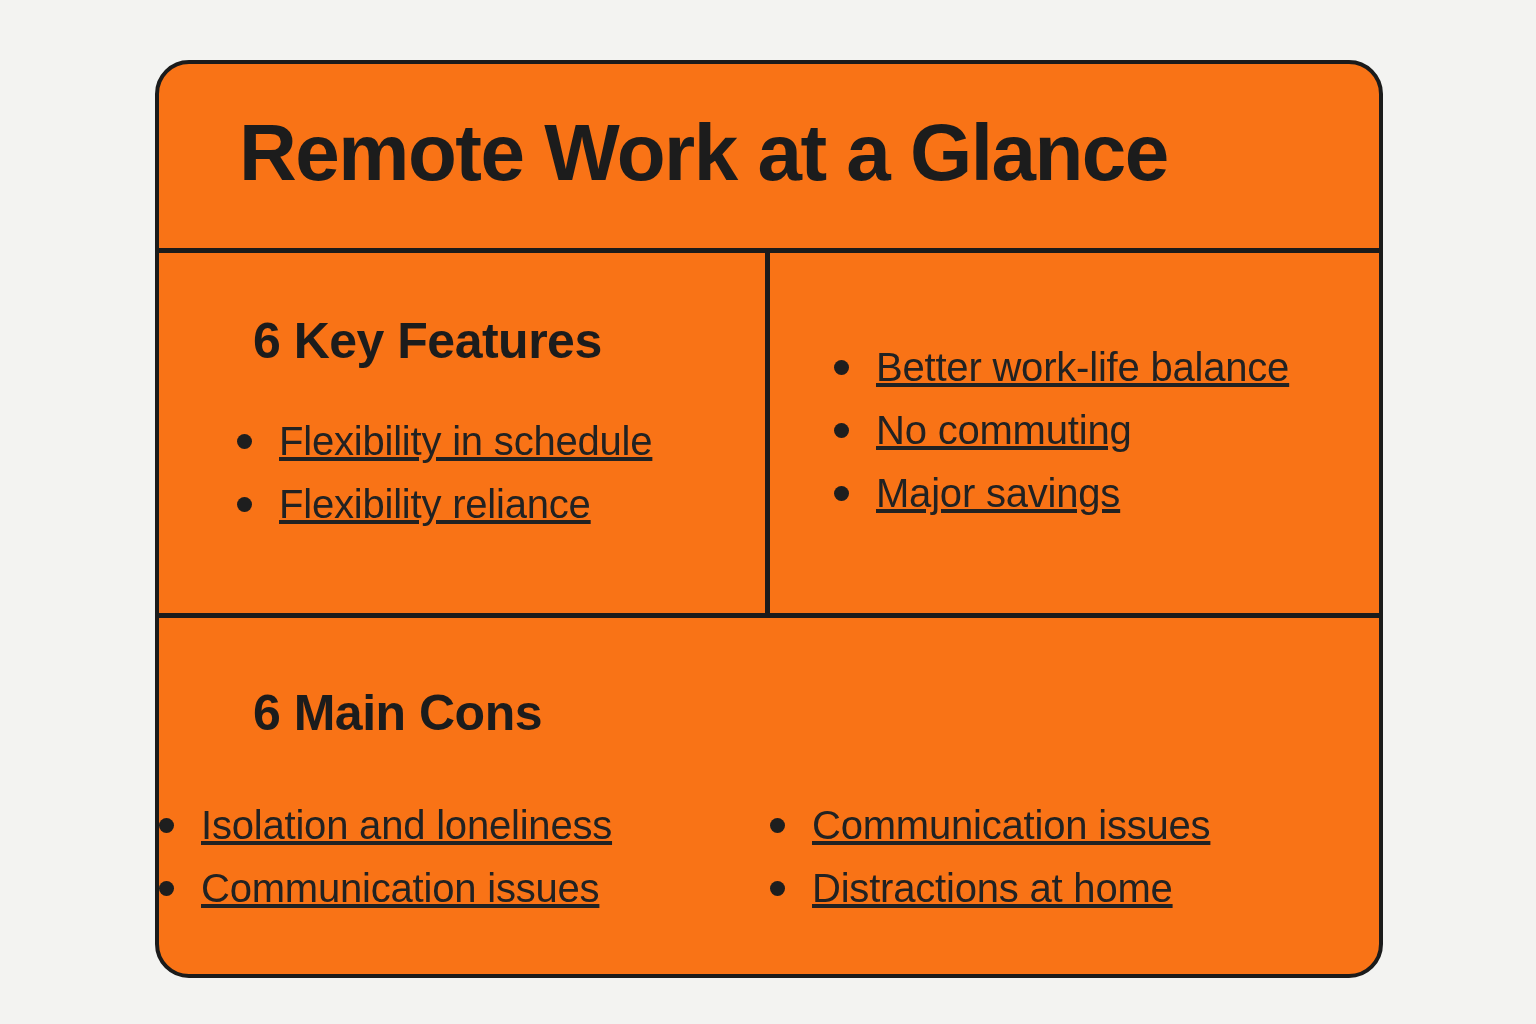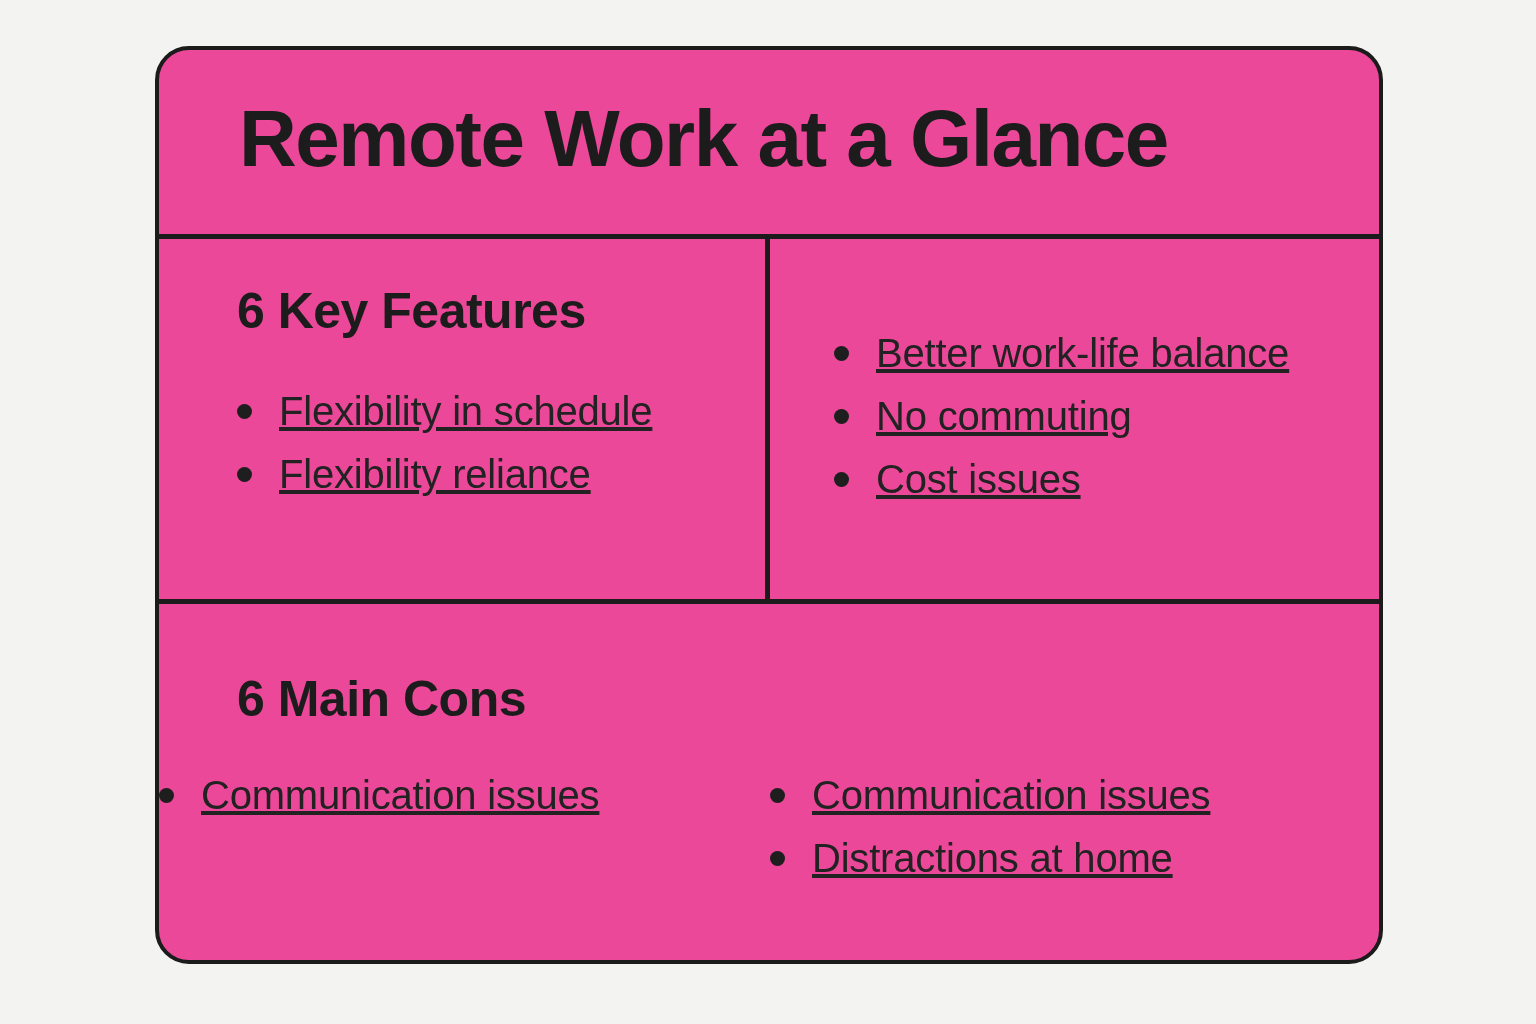--- a/index.html
+++ b/index.html
@@ -18,11 +18,11 @@
   .card {
     position: absolute;
     left: 155px;
-    top: 46px;
+    top: 60px;
     width: 1228px;
     height: 918px;
     box-sizing: border-box;
-    background: #ec4899;
+    background: #f97316;
     border: 4px solid #1b1b1b;
     border-radius: 34px;
     overflow: hidden;

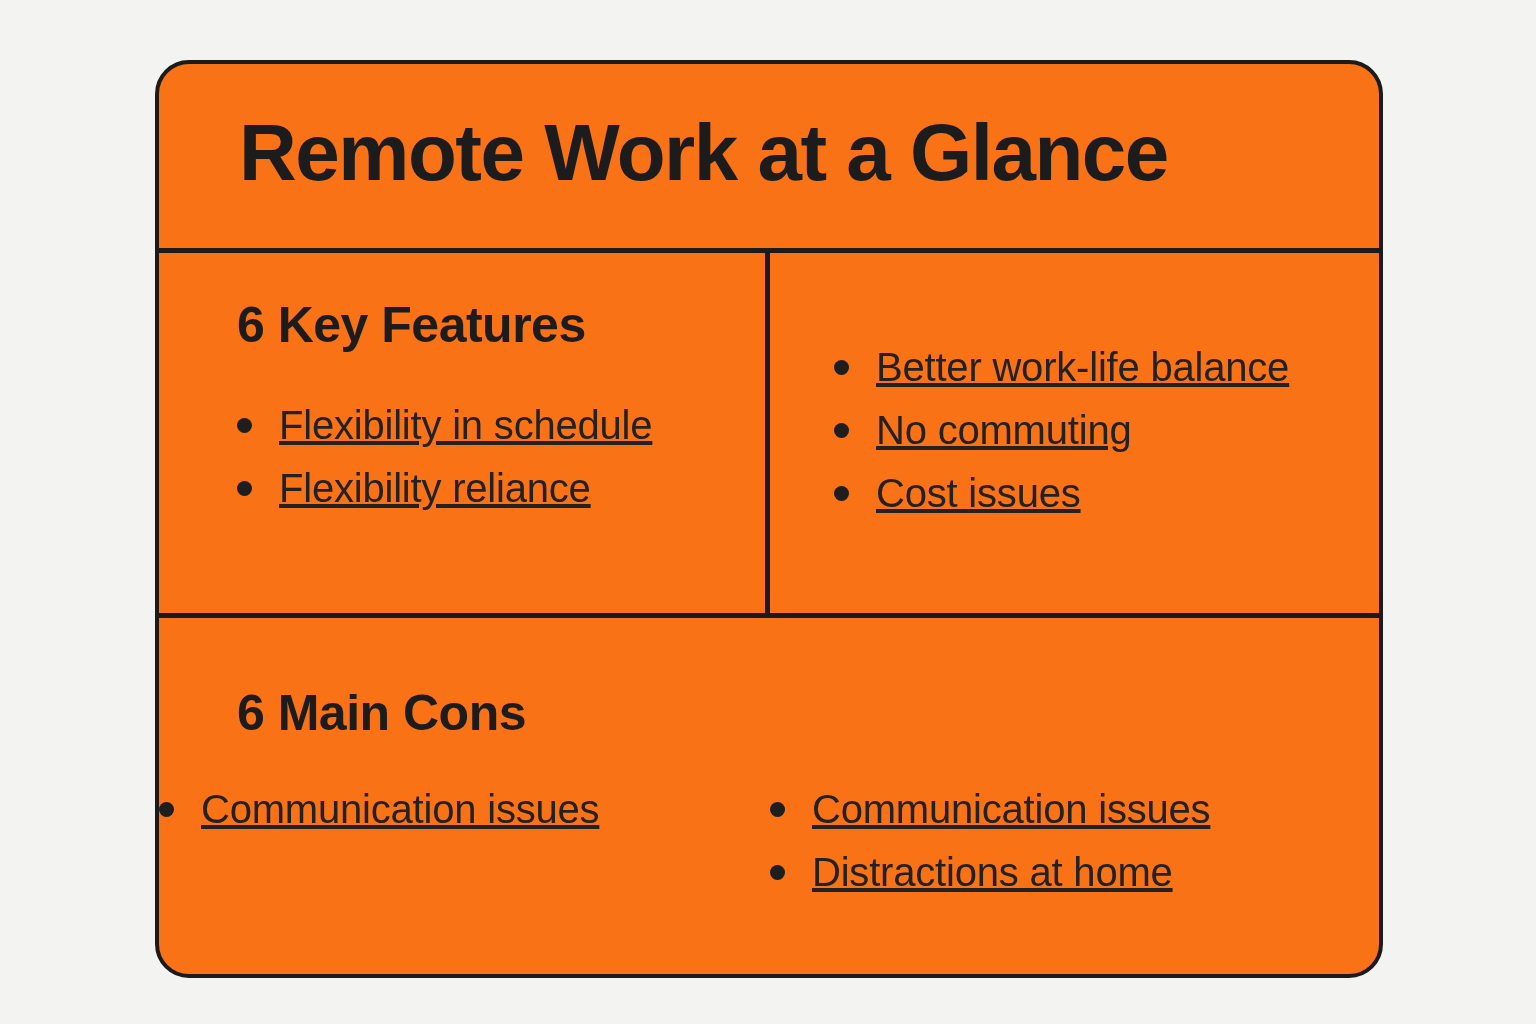--- a/index.html
+++ b/index.html
@@ -58,7 +58,7 @@
     padding-left: 64px;
   }
   h2.section-heading {
-    margin: 0;
+    margin: 16px;
     font-size: 50px;
     line-height: 58px;
     font-weight: 700;

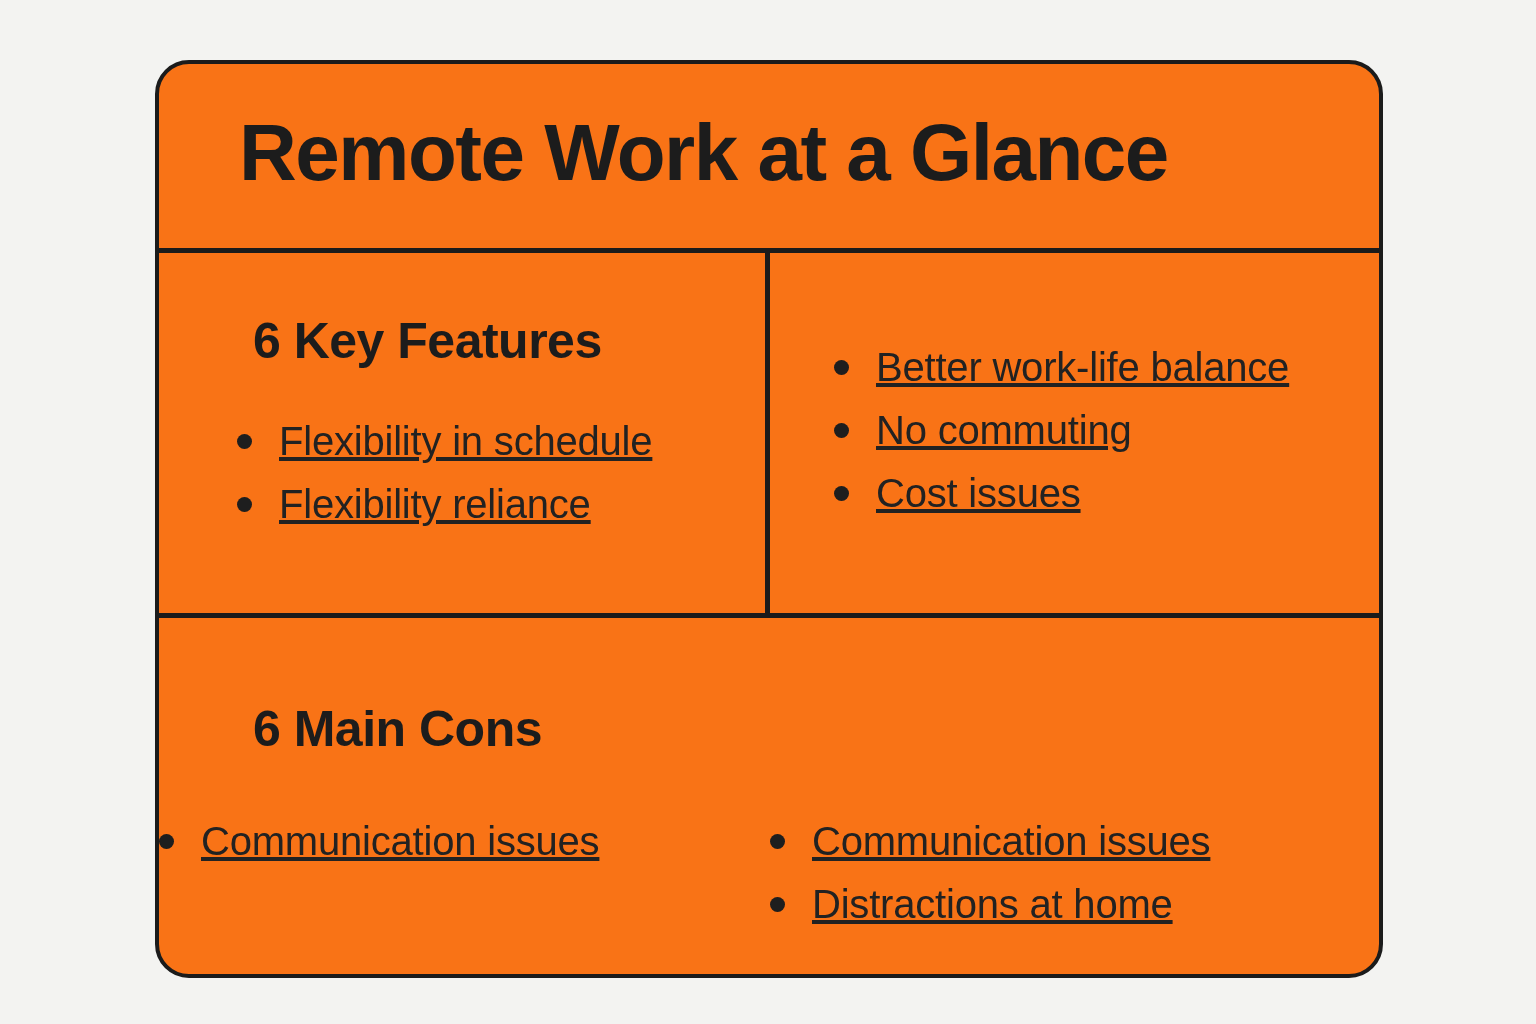--- a/index.html
+++ b/index.html
@@ -146,7 +146,7 @@
       </li>
       <li>
         <span class="dot"></span>
-        <span>Cost issues</span>
+        <span>Major savings</span>
       </li>
     </ul>
   </div>

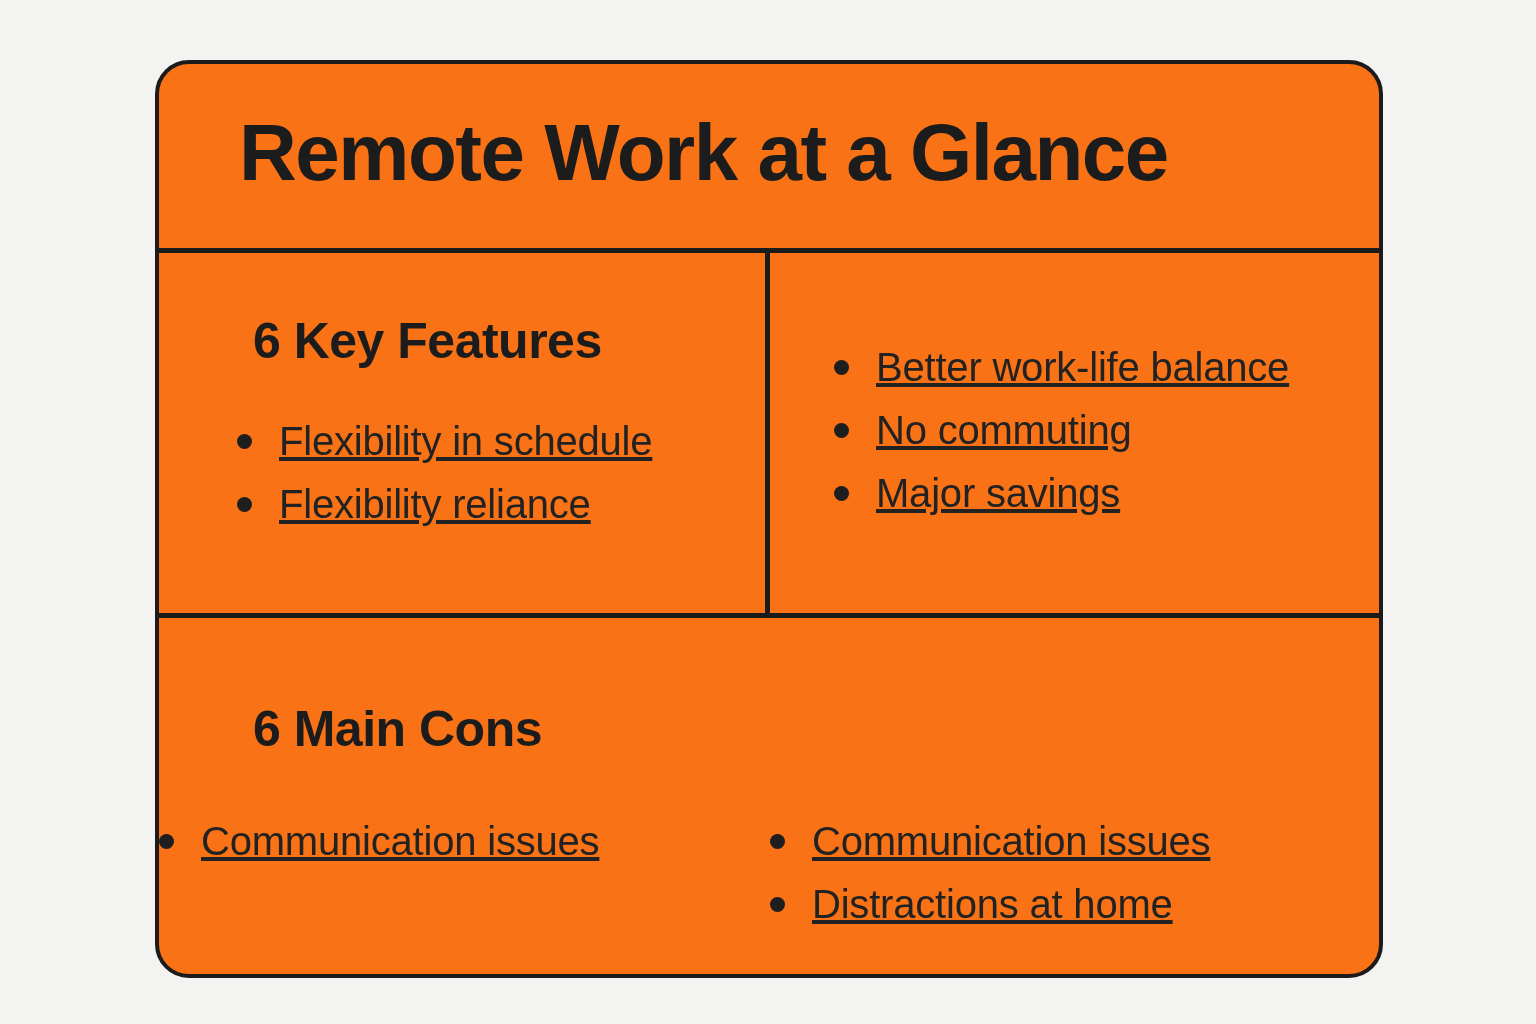--- a/index.html
+++ b/index.html
@@ -92,7 +92,7 @@
   .bottom {
     grid-column: 1 / -1;
     box-sizing: border-box;
-    padding-top: 66px;
+    padding-top: 50px;
   }
   .bottom .section-heading {
     padding-left: 78px;

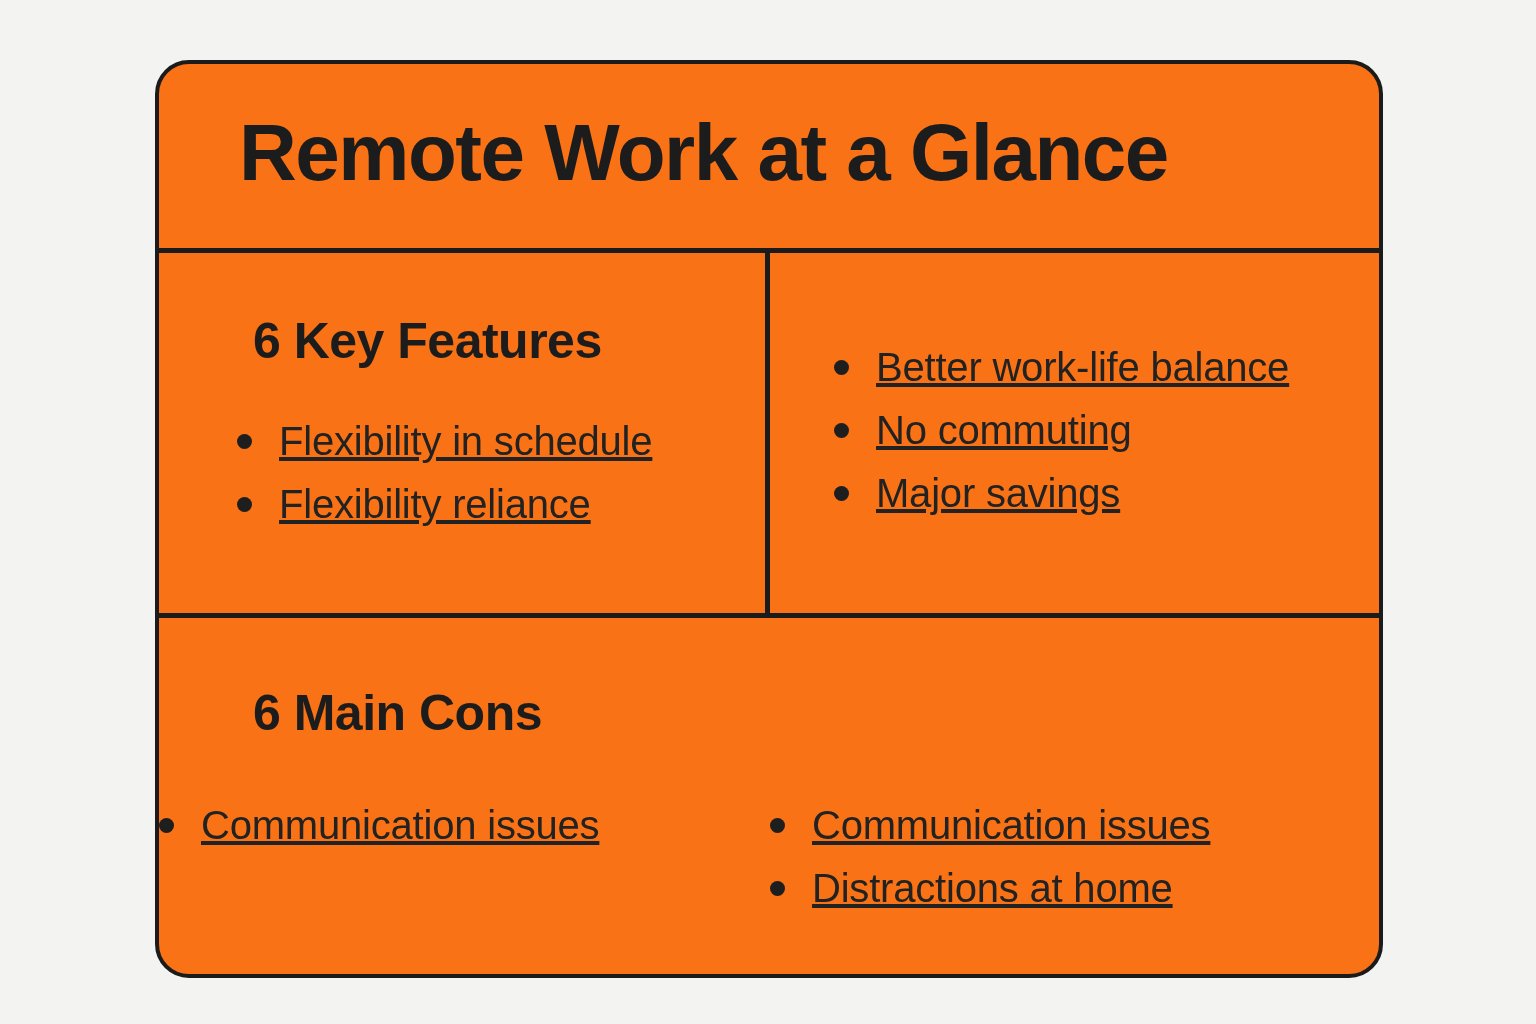--- a/index.html
+++ b/index.html
@@ -157,6 +157,10 @@
       <ul class="bullet-list bottom-col-left">
         <li>
           <span class="dot"></span>
+          <span>Isolation and loneliness</span>
+        </li>
+        <li>
+          <span class="dot"></span>
           <span>Communication issues</span>
         </li>
       </ul>

